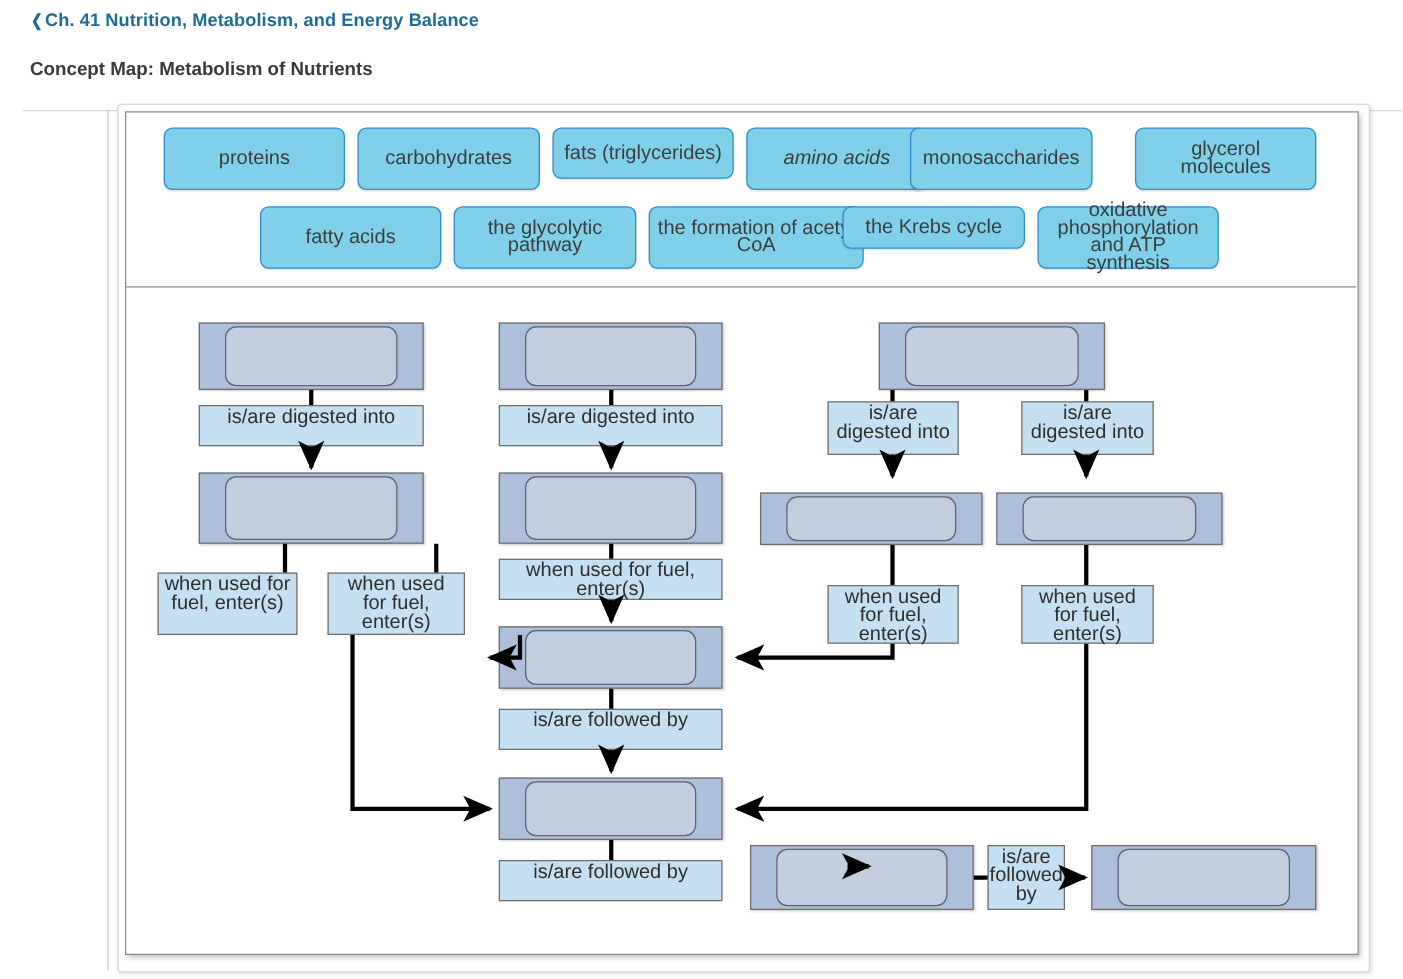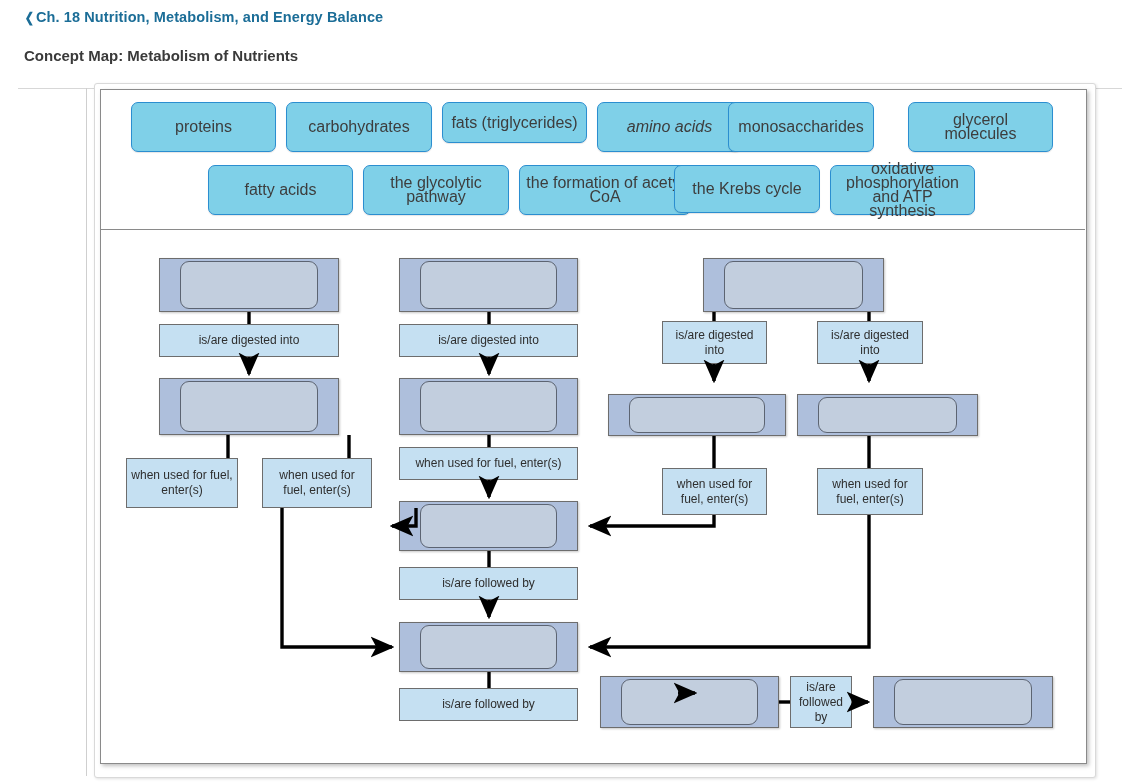--- a/index.html
+++ b/index.html
@@ -161,7 +161,7 @@
 <body>
 
 <div id="breadcrumb">
-  <span class="chev">❮</span><span>Ch. 18 Nutrition, Metabolism, and Energy Balance</span>
+  <span class="chev">❮</span><span>Ch. 41 Nutrition, Metabolism, and Energy Balance</span>
 </div>
 <div id="page-title">Concept Map: Metabolism of Nutrients</div>
 

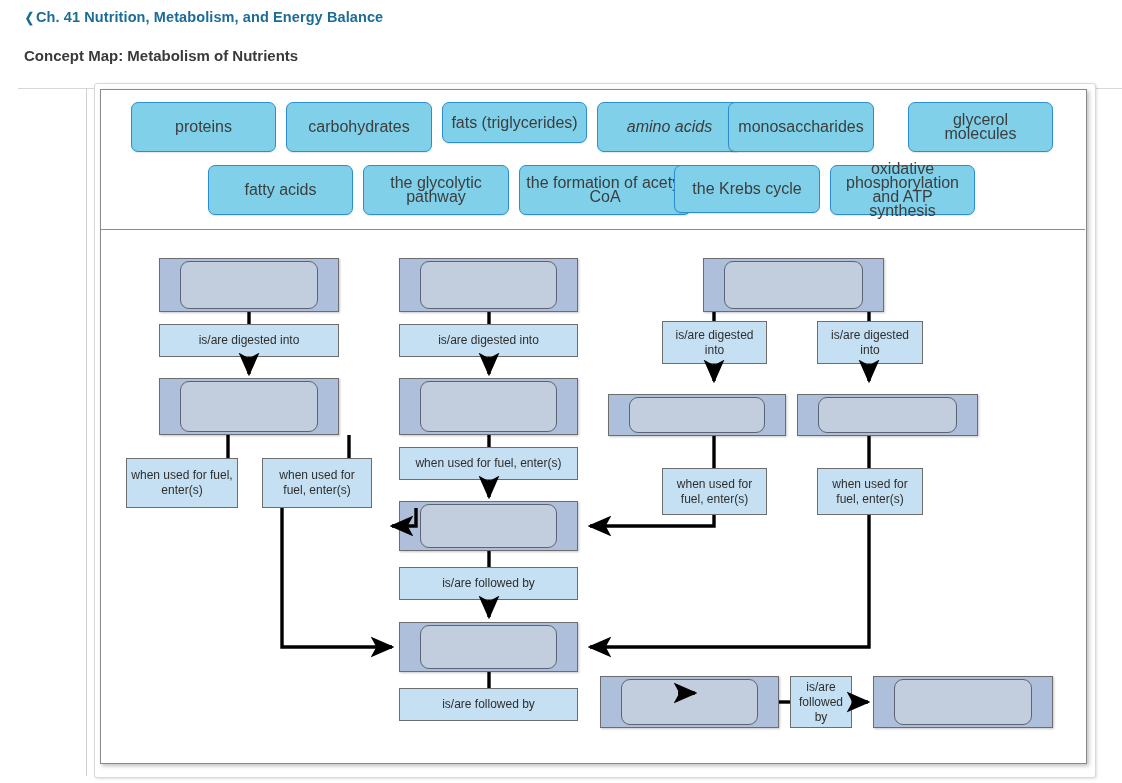--- a/index.html
+++ b/index.html
@@ -199,7 +199,7 @@
     <div class="chip" style="left: 519px; top: 165px; width: 172px; height: 50px;">
       <span>the formation of acetyl CoA</span>
     </div>
-    <div class="chip" style="left: 674px; top: 165px; width: 146px; height: 48px;">
+    <div class="chip" style="left: 674px; top: 165px; width: 146px; height: 34px;">
       <span>the Krebs cycle</span>
     </div>
     <div class="chip" style="left: 830px; top: 165px; width: 145px; height: 50px;">

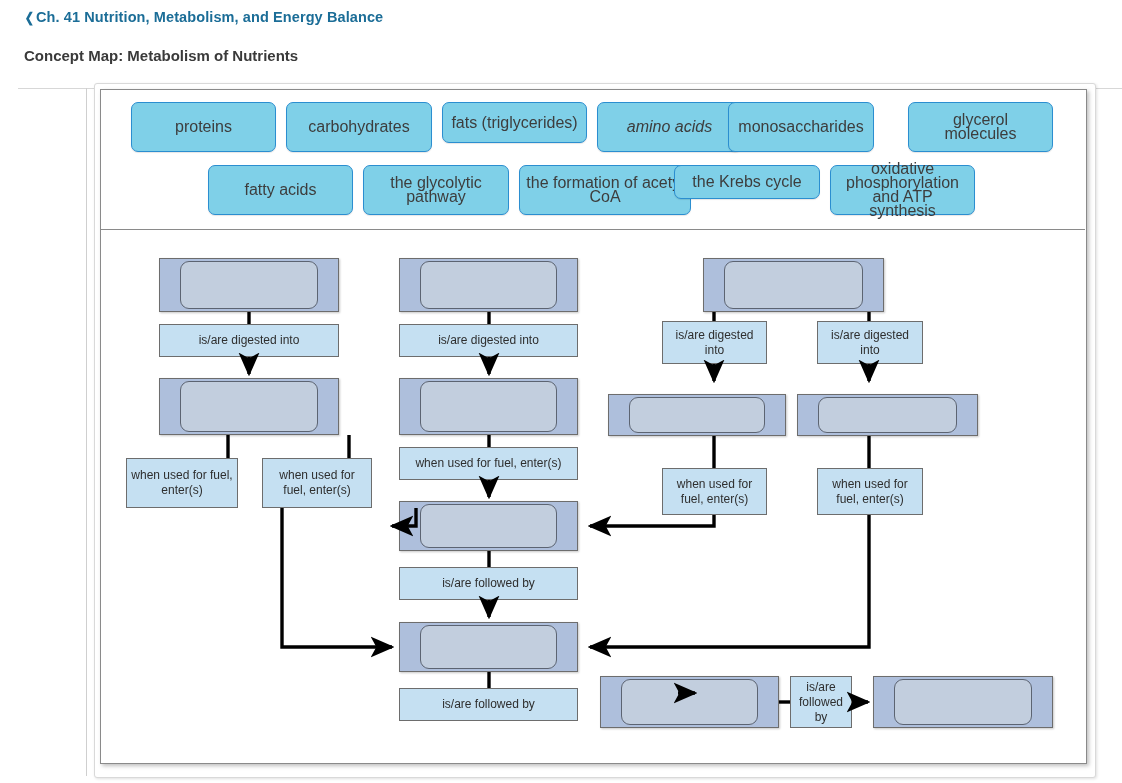--- a/index.html
+++ b/index.html
@@ -138,10 +138,10 @@
     background: #c5e0f2;
     border: 1.2px solid #6d6d6d;
     color: #2e2e2e;
-    font-size: 12px;
+    font-size: 16px;
     line-height: 15px;
     display: flex;
-    align-items: center;
+    align-items: flex-start;
     justify-content: center;
     text-align: center;
     padding: 1px 4px;

